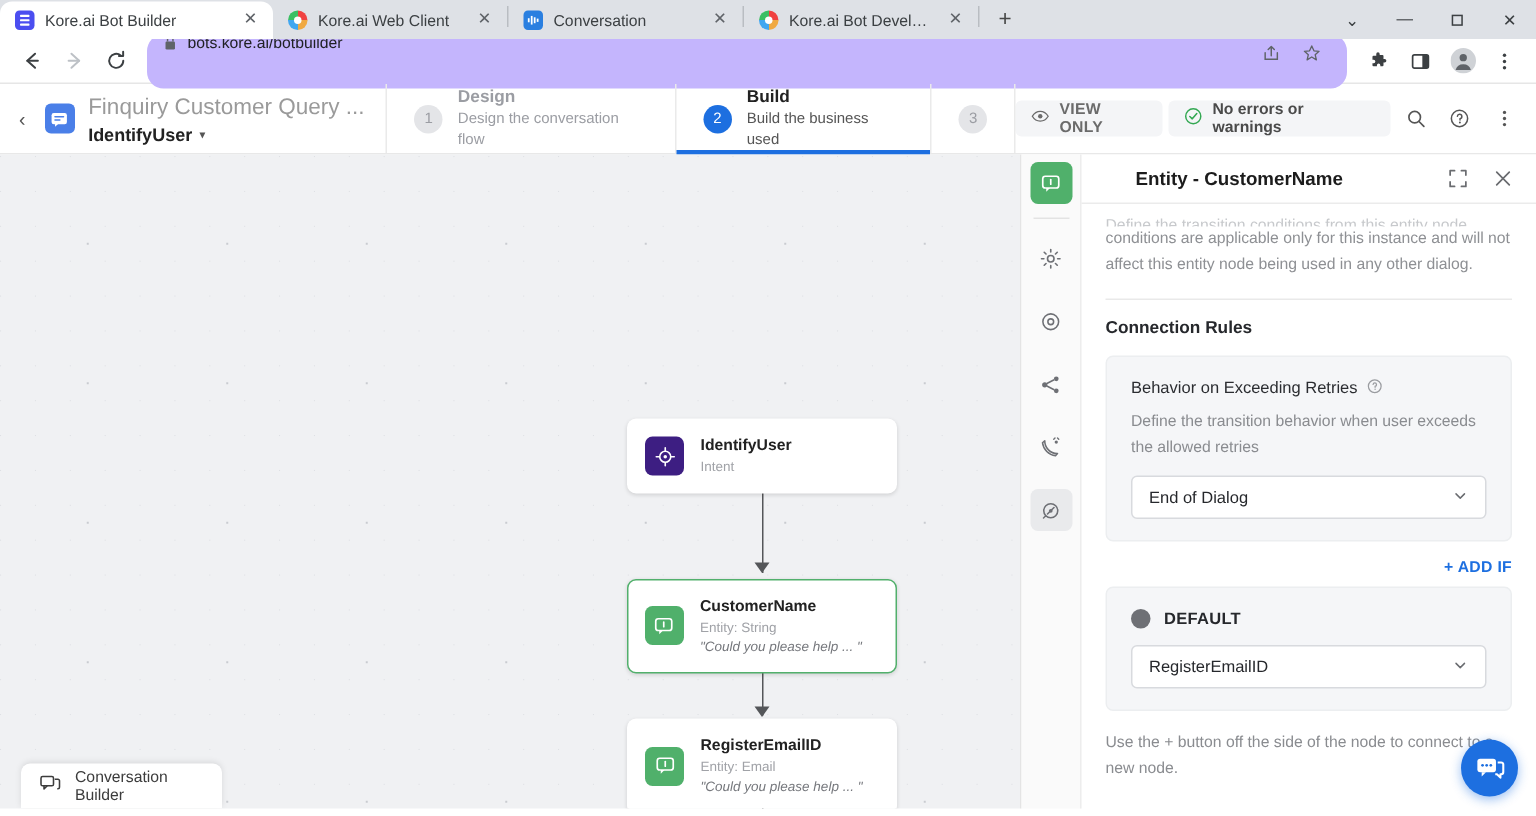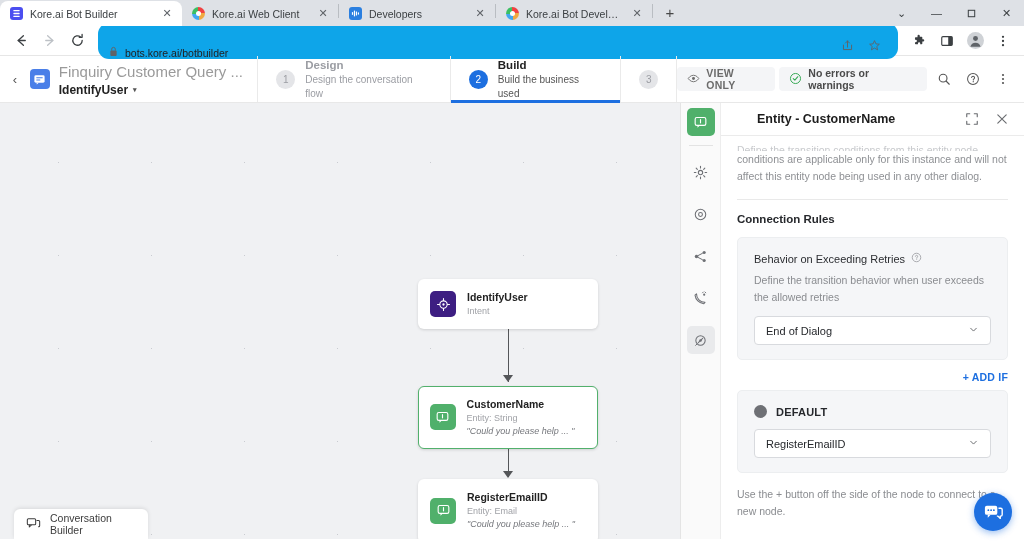--- a/index.html
+++ b/index.html
@@ -258,7 +258,7 @@
           <rect x="7.6" y="3.8" width="1.3" height="2.4" fill="#fff"></rect>
         </svg>
     </span>
-    <span class="tab-title">Developers</span>
+    <span class="tab-title">Conversation</span>
     <span class="tab-close">✕</span>
   </div>
   <div class="tab-sep"></div>

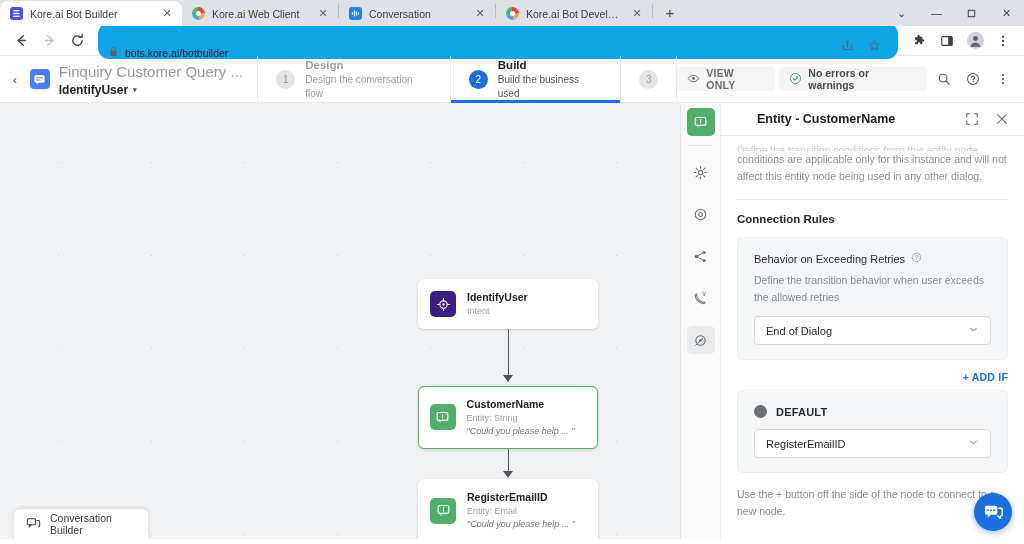--- a/index.html
+++ b/index.html
@@ -67,8 +67,8 @@
   }
   .tb-btn.disabled { color: #bdc1c6; }
   .omnibox {
-    flex: 1; height: 36px; background: #0ea5e9; border-radius: 11px;
-    display: flex; align-items: flex-end; gap: 7px; padding: 0 11px;
+    flex: 1; height: 36px; background: #c4b5fd; border-radius: 11px;
+    display: flex; align-items: flex-start; gap: 7px; padding: 0 11px;
     margin: 0 6px; font-size: 10.5px; color: #202124;
   }
   .lock { font-size: 9px; color: #5f6368; }

